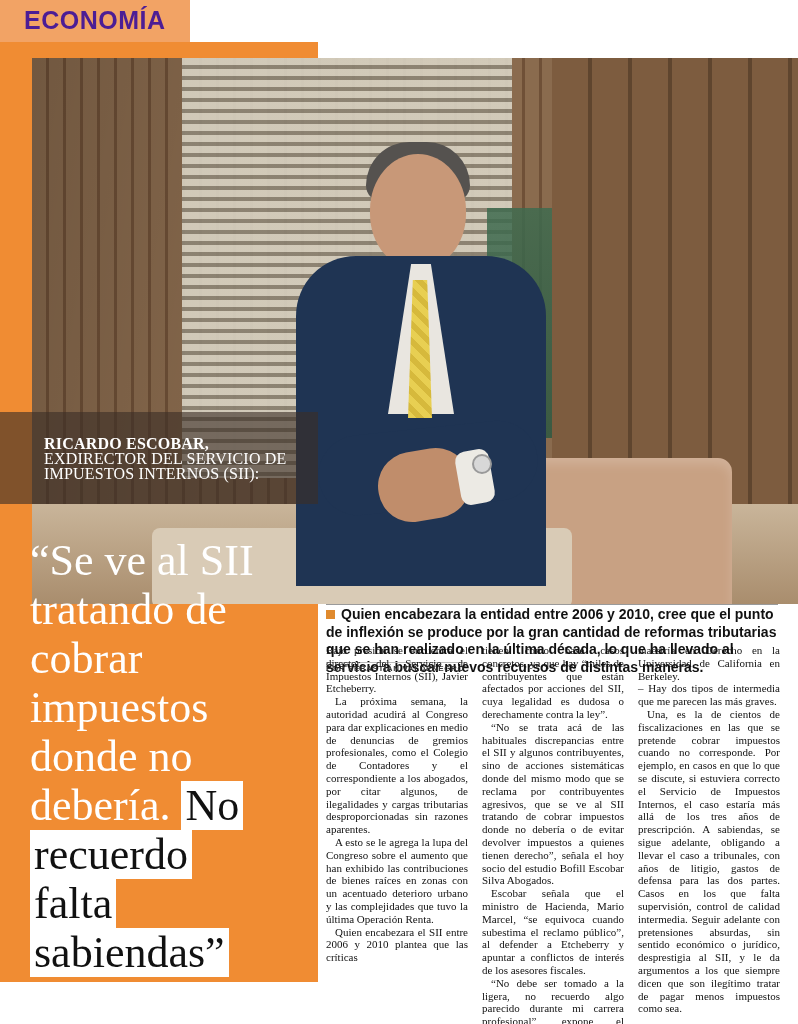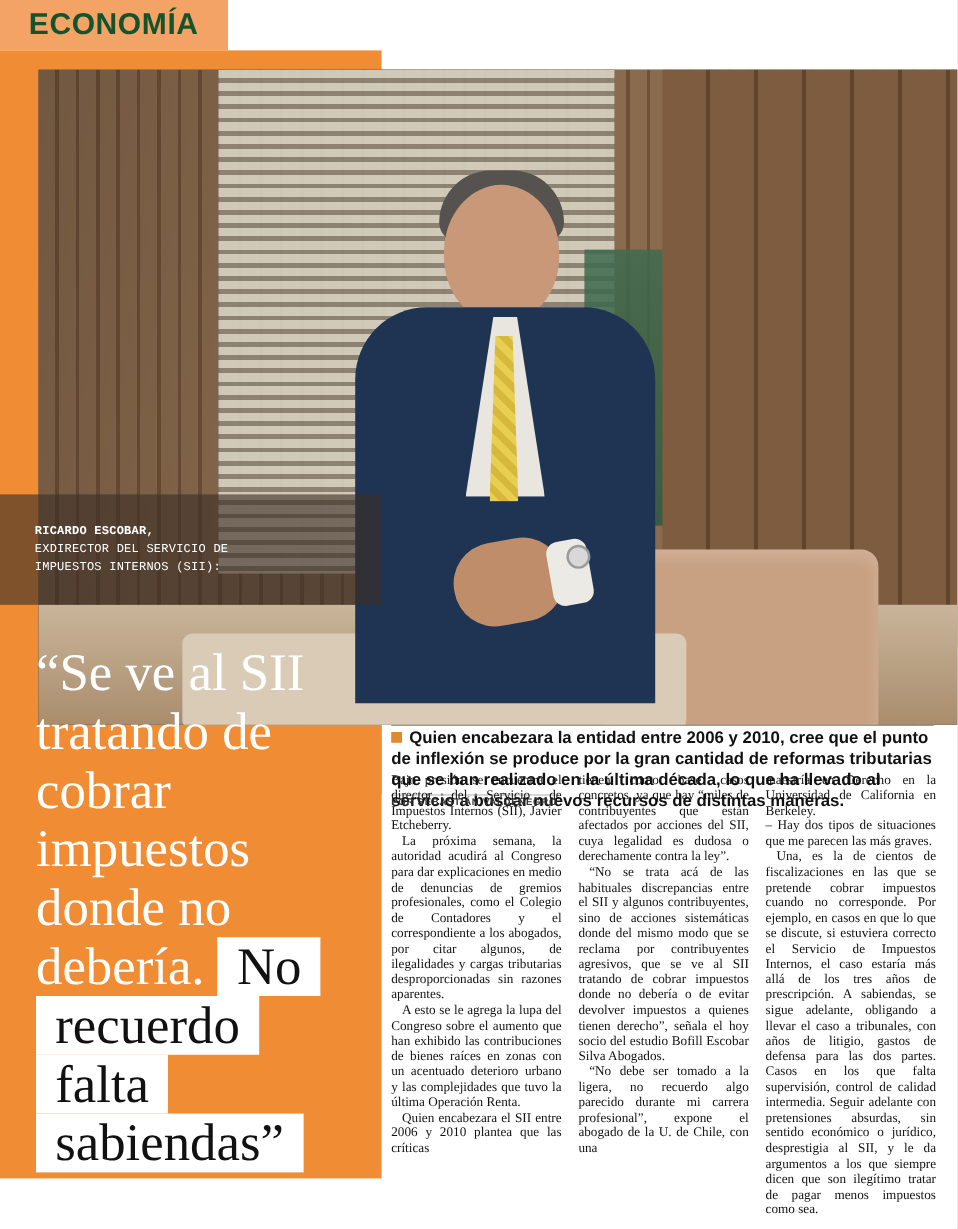--- a/index.html
+++ b/index.html
@@ -30,7 +30,7 @@
     font-weight: bold;
     font-size: 25px;
     letter-spacing: 0.5px;
-    color: #14532d;
+    color: #4c1d95;
   }
 
   

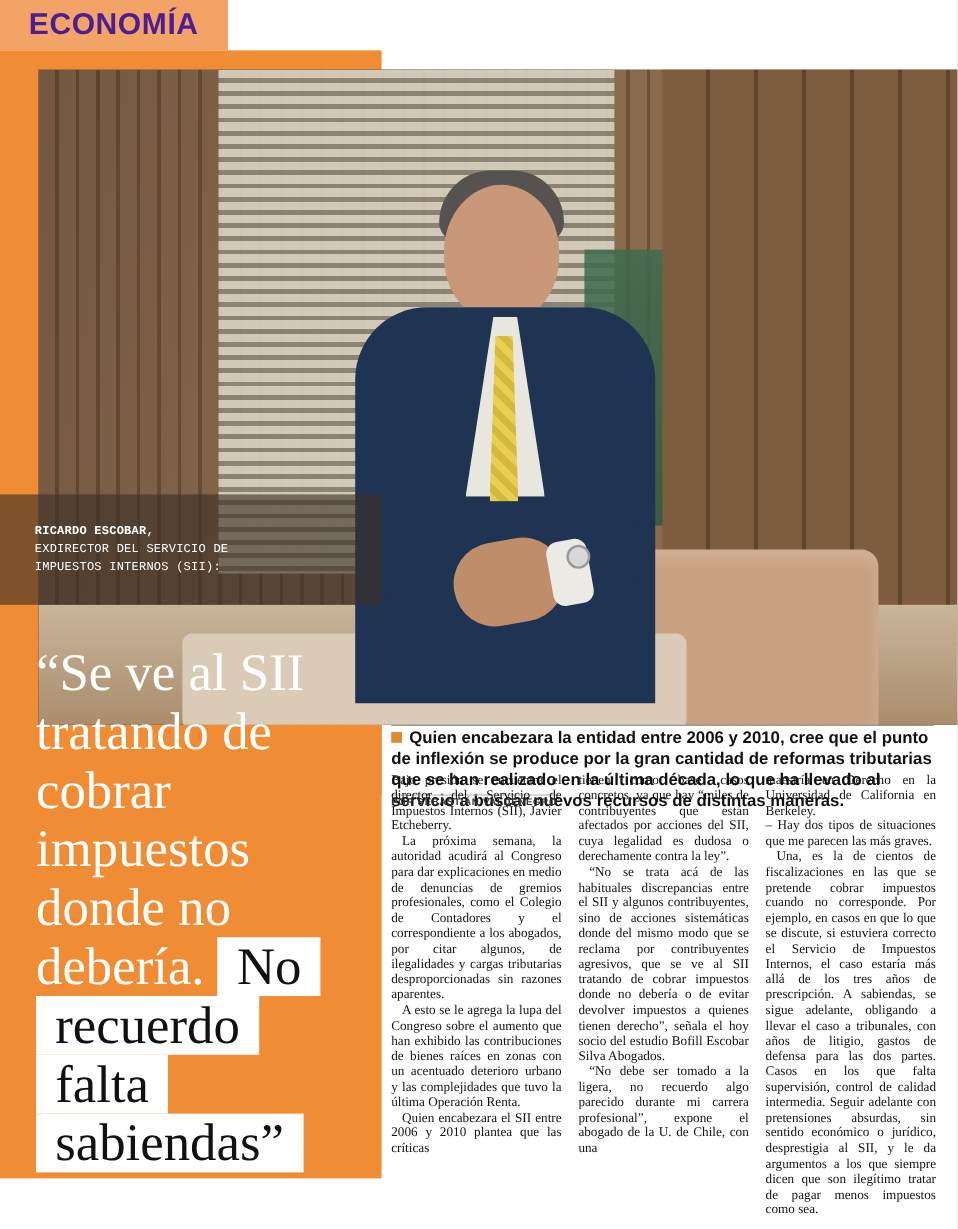--- a/index.html
+++ b/index.html
@@ -167,10 +167,10 @@
   }
   .caption-text {
     position: absolute;
-    left: 29px; top: 436px;
+    left: 44px; top: 436px;
     width: 250px;
-    font-family: Liberation Mono, monospace;
-    font-size: 10px;
+    font-family: Liberation Serif, serif;
+    font-size: 16px;
     line-height: 15px;
     color: #ffffff;
     letter-spacing: .2px;

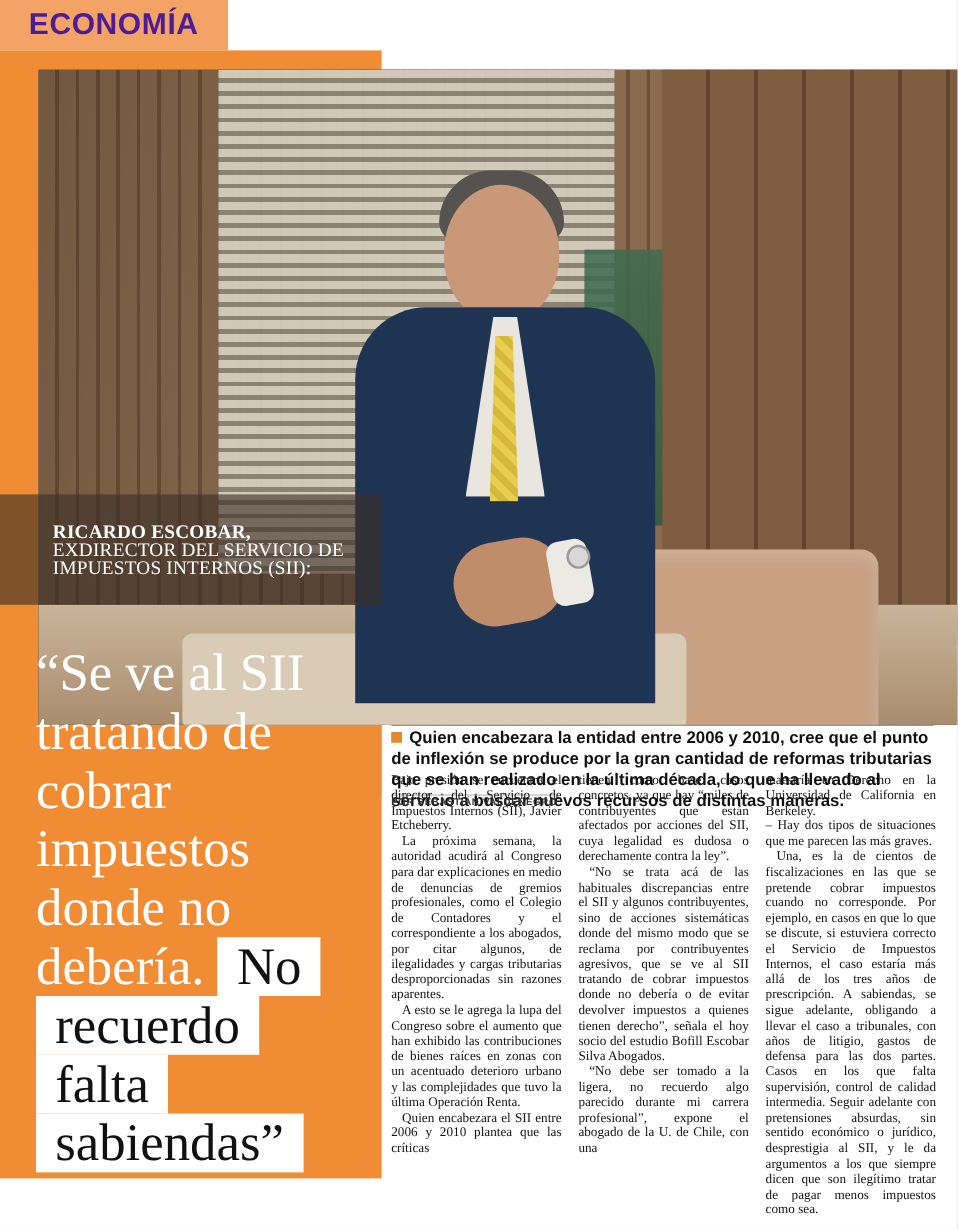--- a/index.html
+++ b/index.html
@@ -327,7 +327,7 @@
     </div>
     <div class="col">
       <p class="noind">maestría en Derecho en la Universidad de California en Berkeley.</p>
-      <p class="dash">– Hay dos tipos de situaciones que me parecen las más graves.</p>
+      <p class="dash">– Hay dos tipos de intermedia que me parecen las más graves.</p>
       <p>Una, es la de cientos de fiscalizaciones en las que se pretende cobrar impuestos cuando no corresponde. Por ejemplo, en casos en que lo que se discute, si estuviera correcto el Servicio de Impuestos Internos, el caso estaría más allá de los tres años de prescripción. A sabiendas, se sigue adelante, obligando a llevar el caso a tribunales, con años de litigio, gastos de defensa para las dos partes. Casos en los que falta supervisión, control de calidad intermedia. Seguir adelante con pretensiones absurdas, sin sentido económico o jurídico, desprestigia al SII, y le da argumentos a los que siempre dicen que son ilegítimo tratar de pagar menos impuestos como sea.</p>
 
     </div>

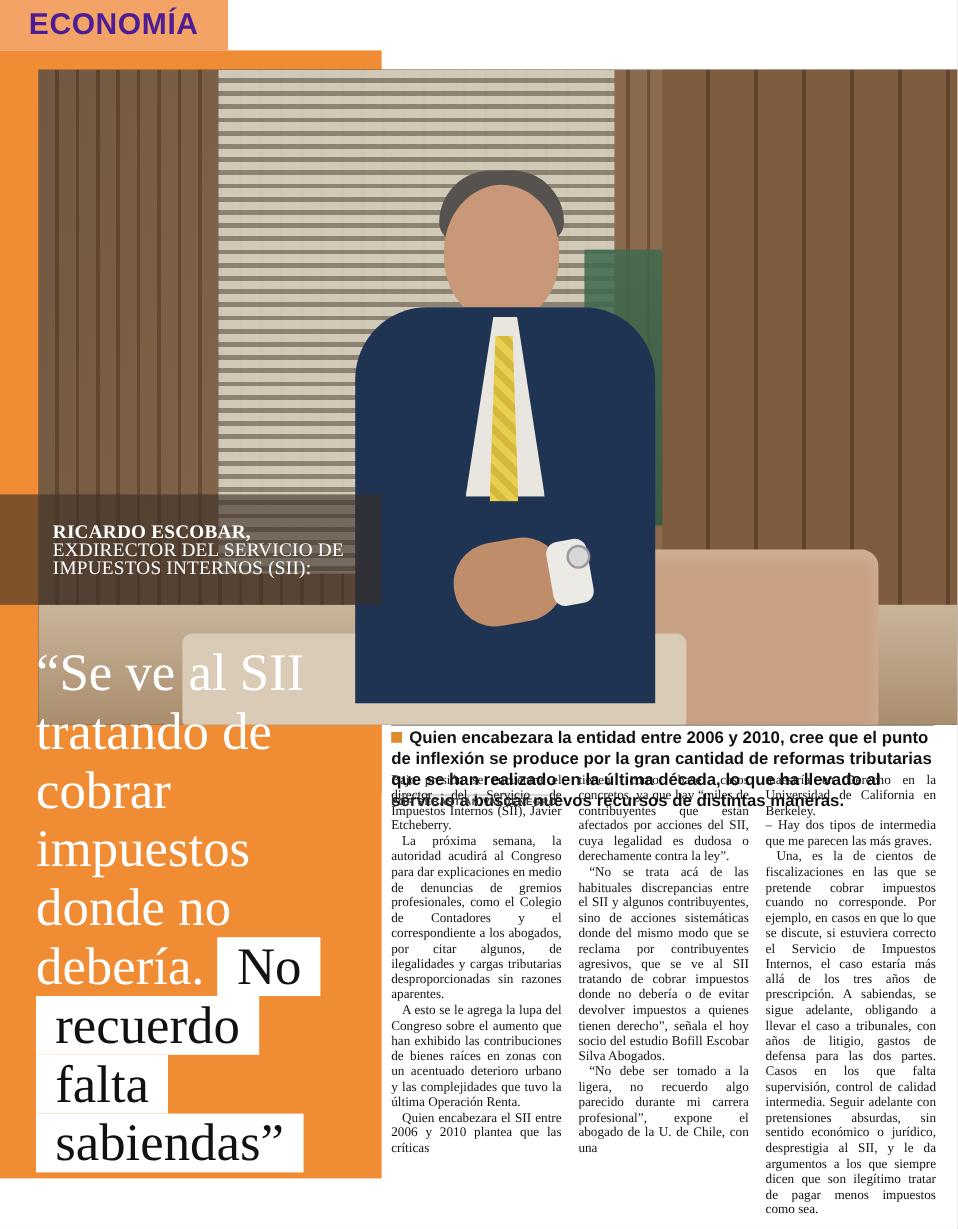--- a/index.html
+++ b/index.html
@@ -191,7 +191,7 @@
   .pullquote .hl {
     background: #ffffff;
     color: #111111;
-    padding: 0 16px;
+    padding: 0 4px;
     box-decoration-break: clone;
     -webkit-box-decoration-break: clone;
   }

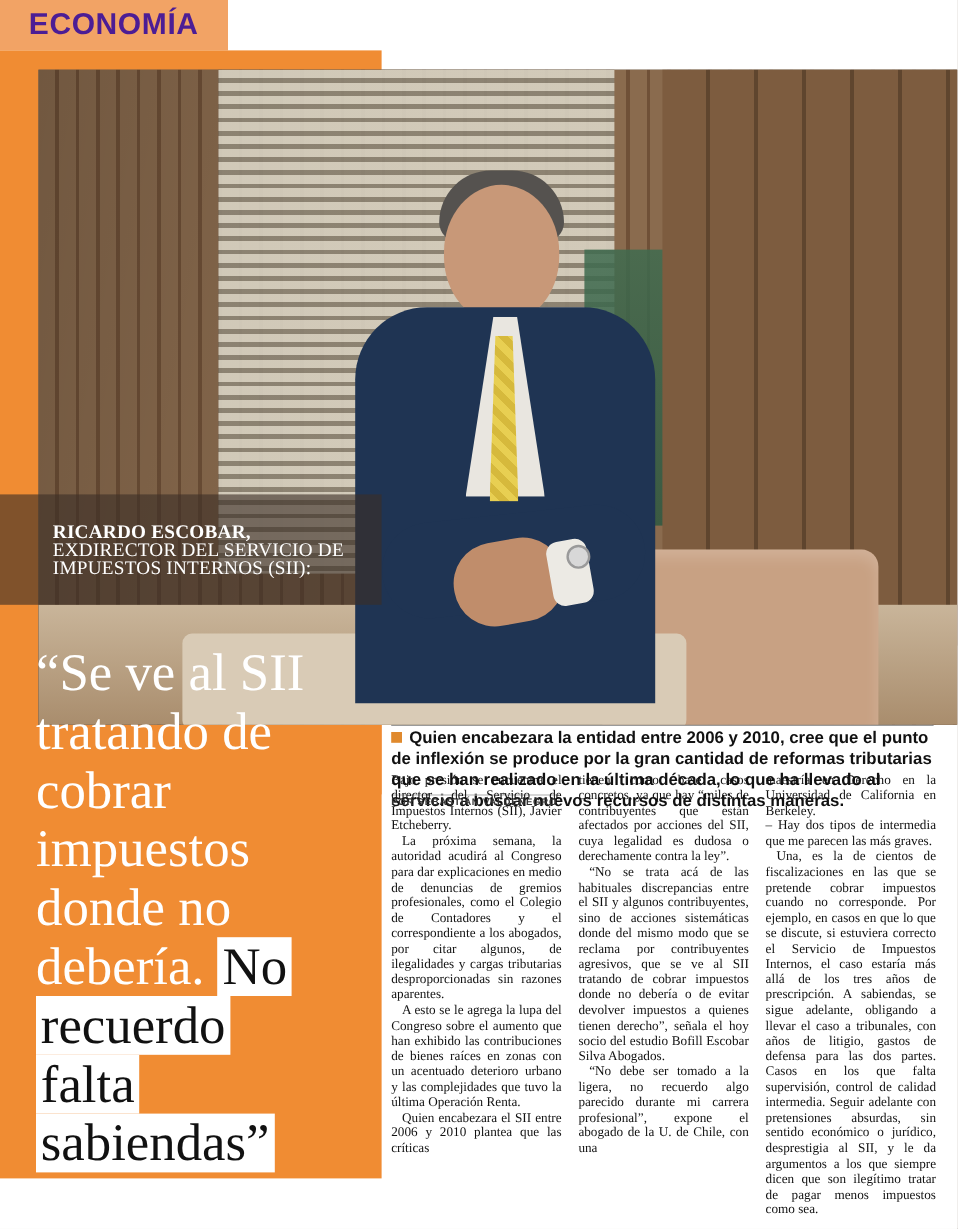--- a/index.html
+++ b/index.html
@@ -323,6 +323,7 @@
     <div class="col">
       <p class="noind">tienen como base casos concretos, ya que hay “miles de contribuyentes que están afectados por acciones del SII, cuya legalidad es dudosa o derechamente contra la ley”.</p>
       <p>“No se trata acá de las habituales discrepancias entre el SII y algunos contribuyentes, sino de acciones sistemáticas donde del mismo modo que se reclama por contribuyentes agresivos, que se ve al SII tratando de cobrar impuestos donde no debería o de evitar devolver impuestos a quienes tienen derecho”, señala el hoy socio del estudio Bofill Escobar Silva Abogados.</p>
+      <p>Escobar señala que el ministro de Hacienda, Mario Marcel, “se equivoca cuando subestima el reclamo público”, al defender a Etcheberry y apuntar a conflictos de interés de los asesores fiscales.</p>
       <p>“No debe ser tomado a la ligera, no recuerdo algo parecido durante mi carrera profesional”, expone el abogado de la U. de Chile, con una</p>
     </div>
     <div class="col">

